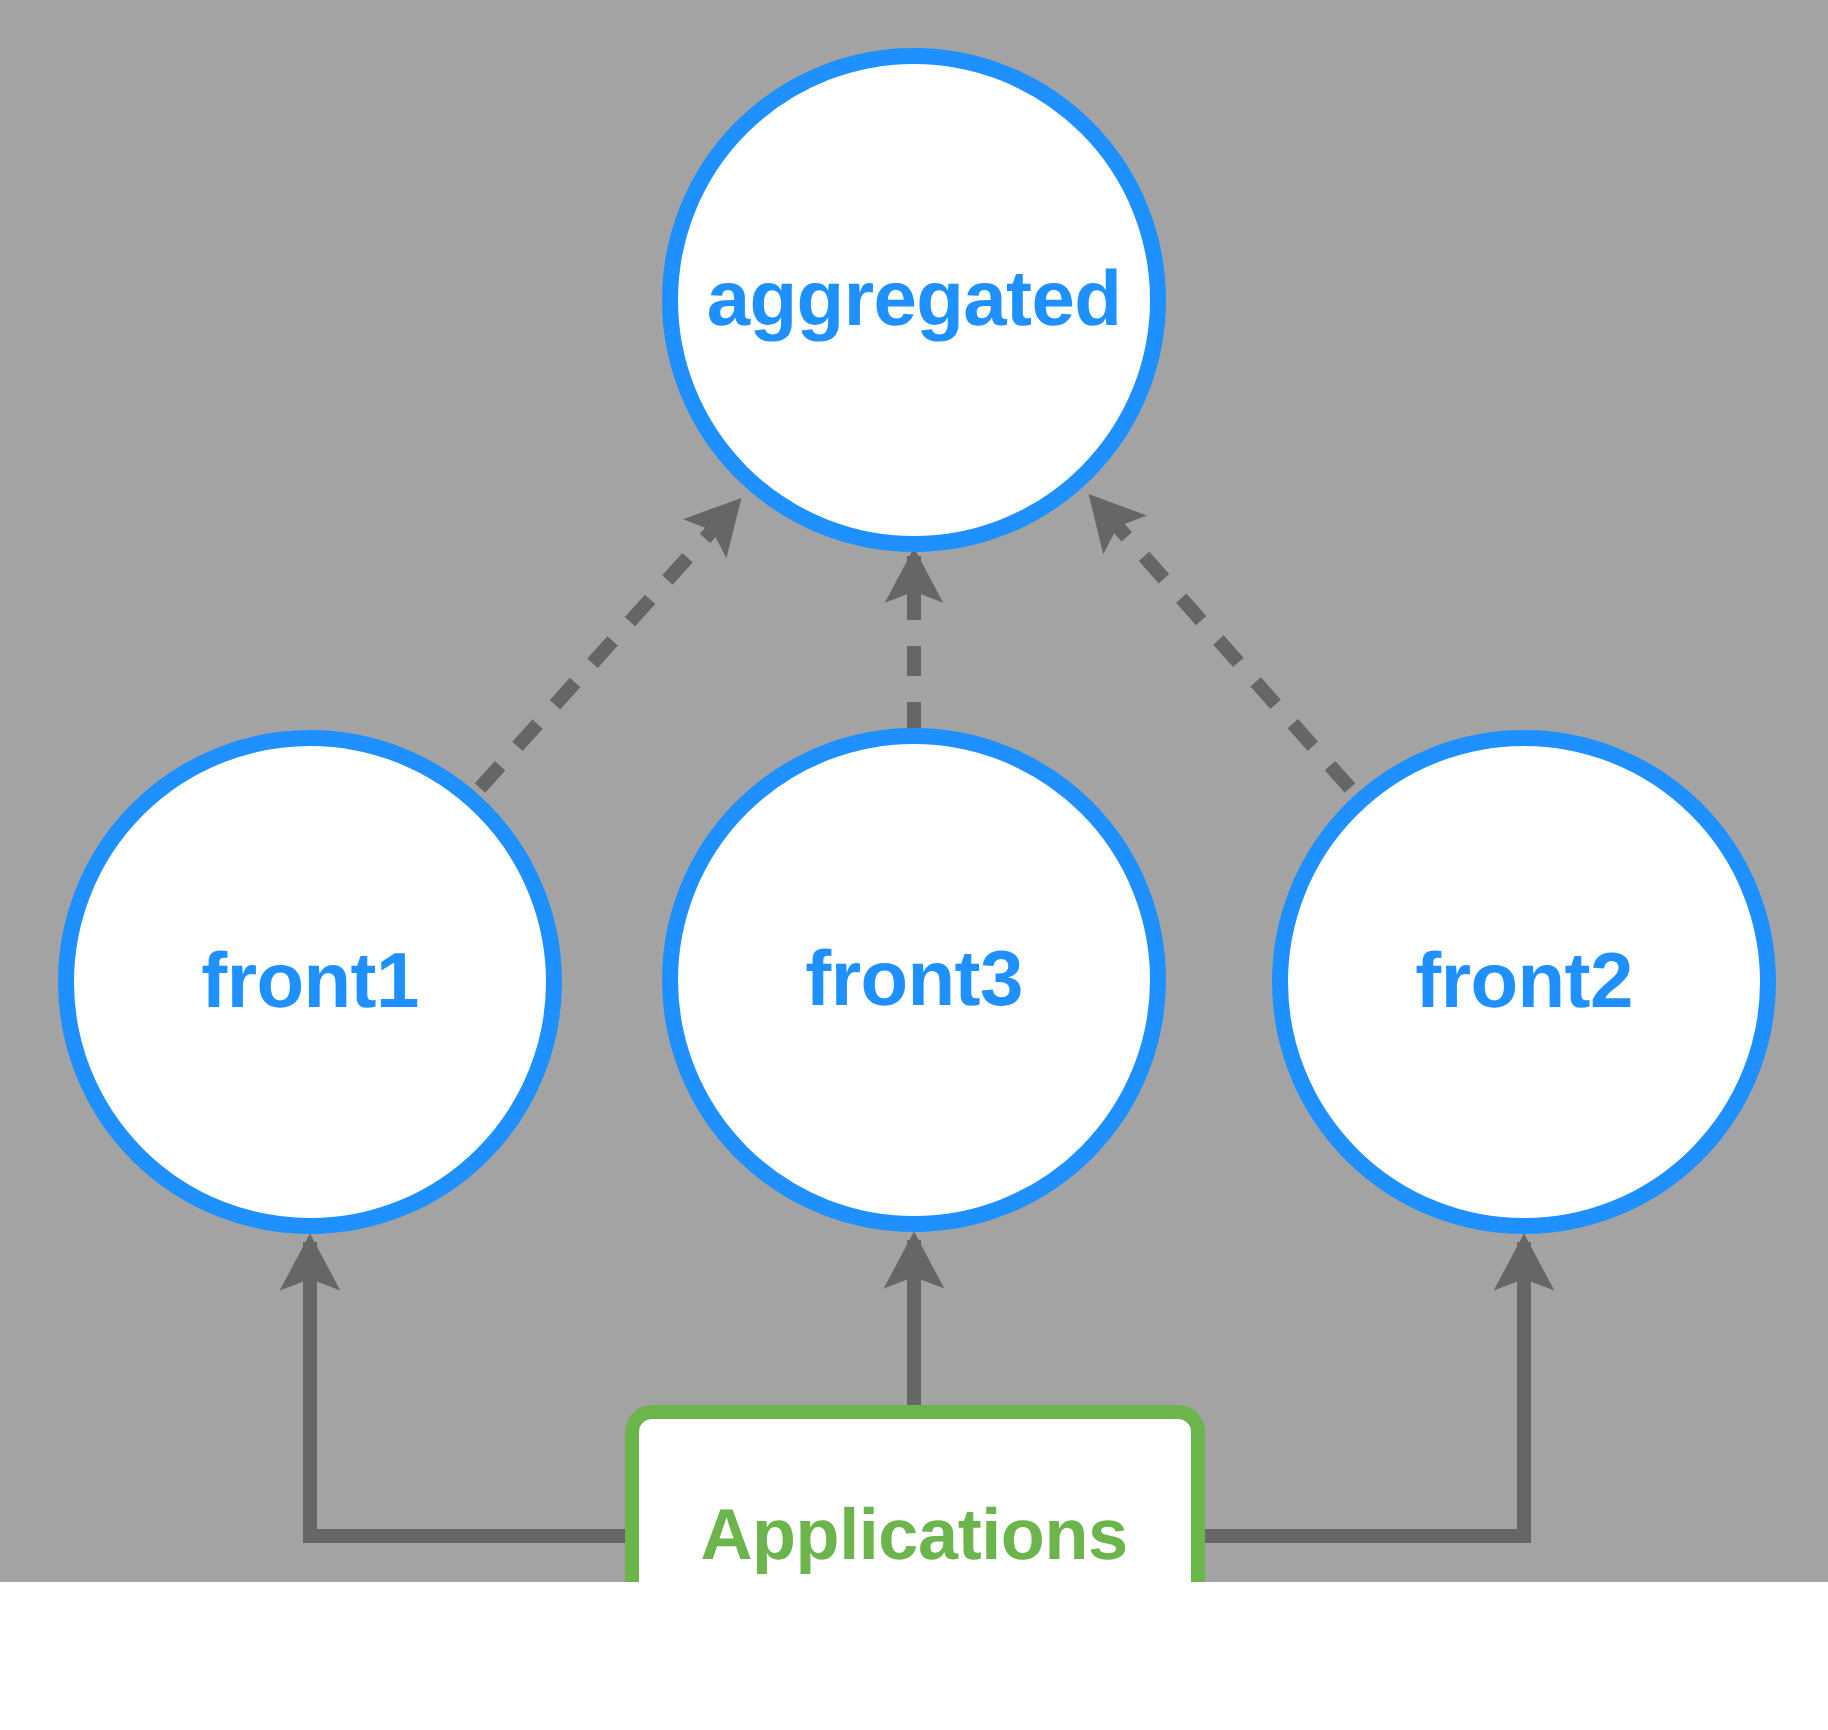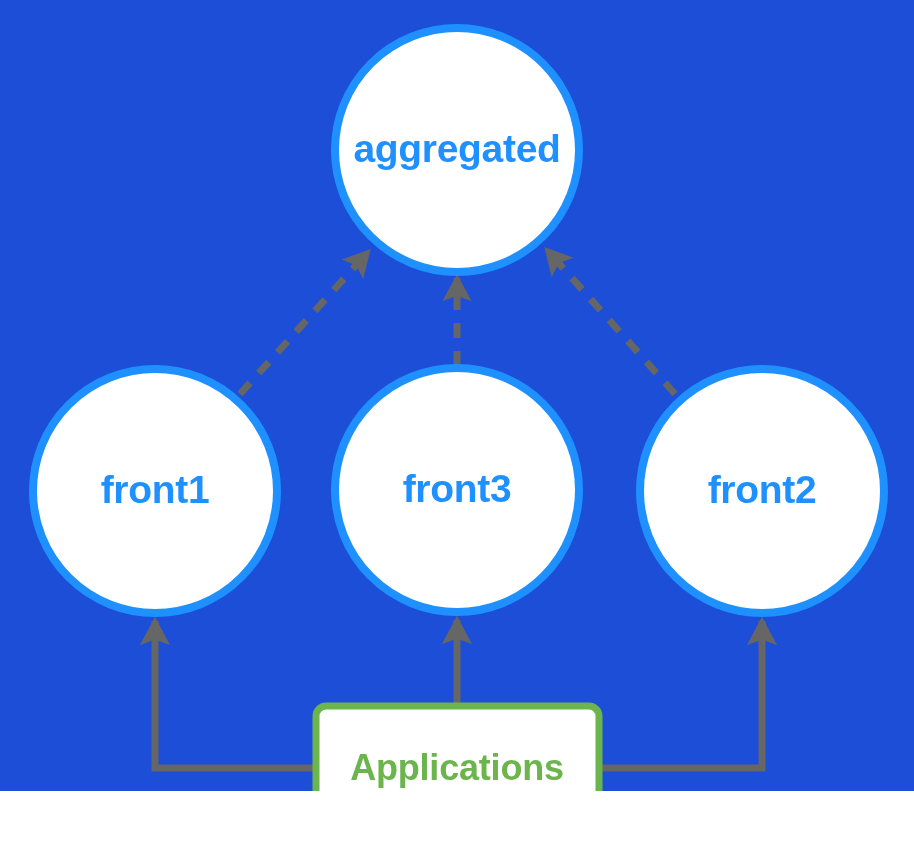--- a/index.html
+++ b/index.html
@@ -14,7 +14,7 @@
     position: relative;
     width: 914px;
     height: 791px;
-    background: #1d4ed8;
+    background: #a3a3a3;
     overflow: hidden;
     text-align: right;
   }

